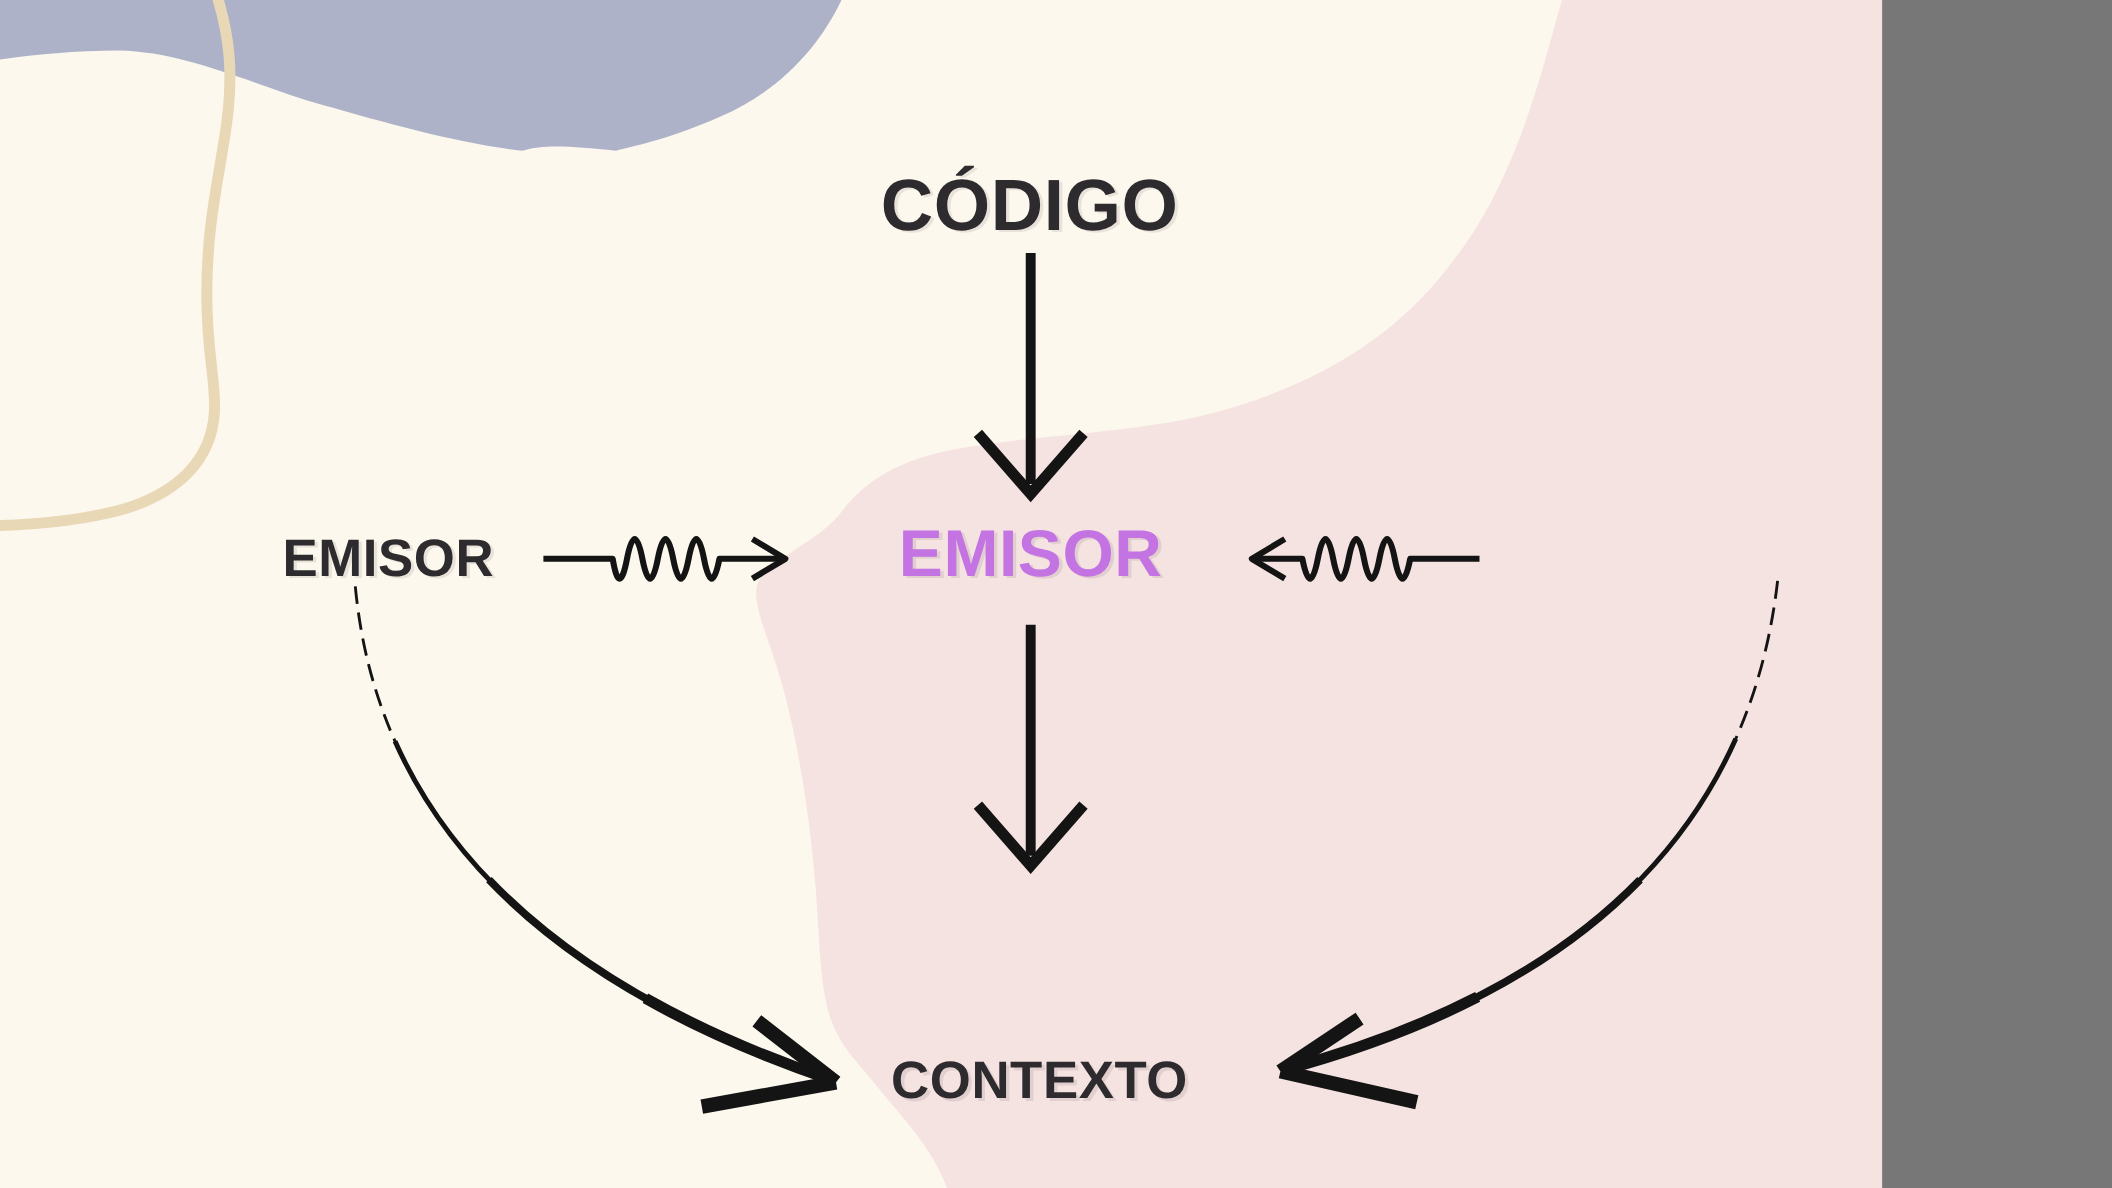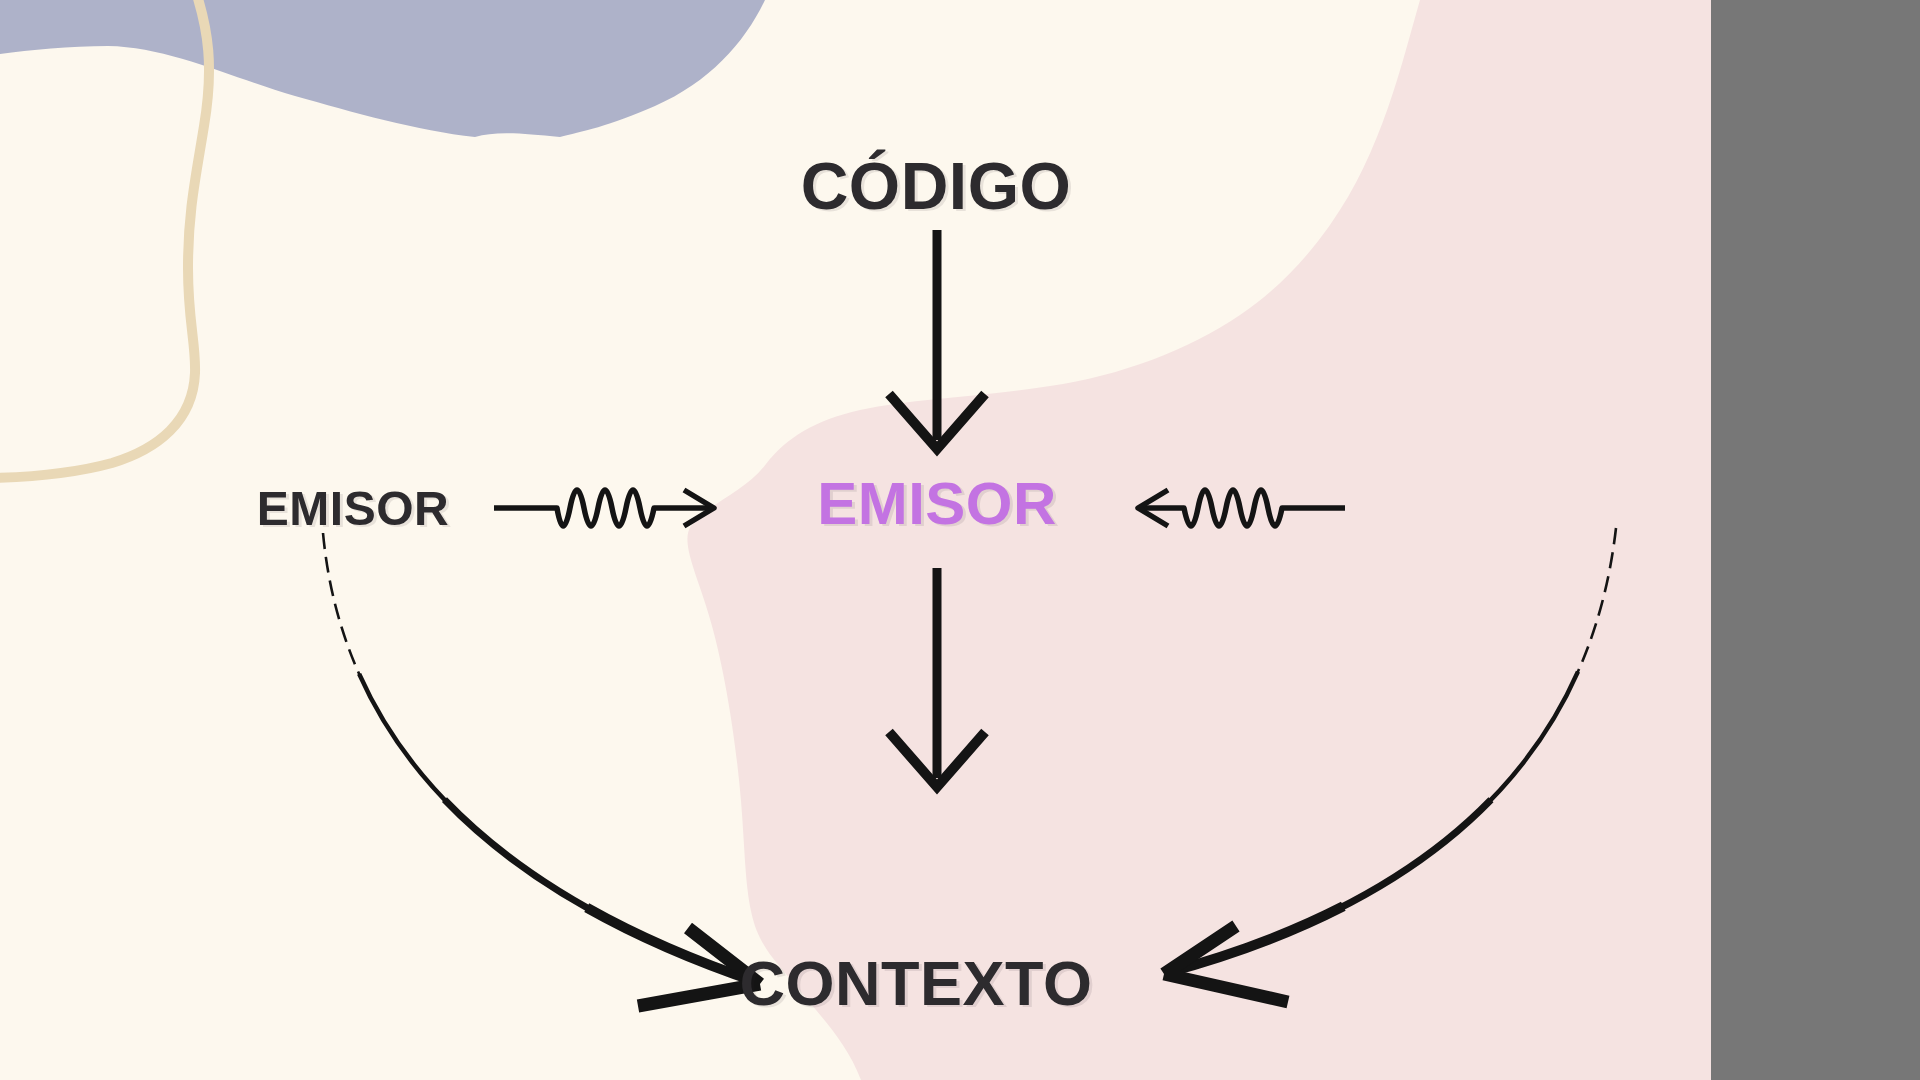--- a/index.html
+++ b/index.html
@@ -94,7 +94,7 @@
 
 
 
-  <div class="node" style="left:916px;top:983px;font-size:63px;">CONTEXTO</div>
+  <div class="node" style="left:945px;top:983px;font-size:48px;">CONTEXTO</div>
 
 </div>
 

